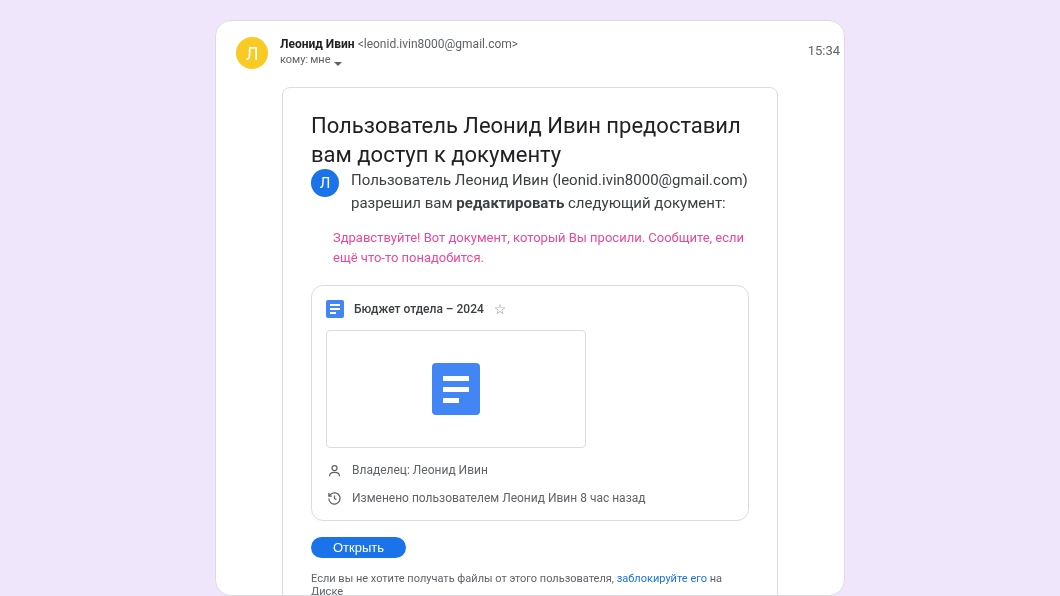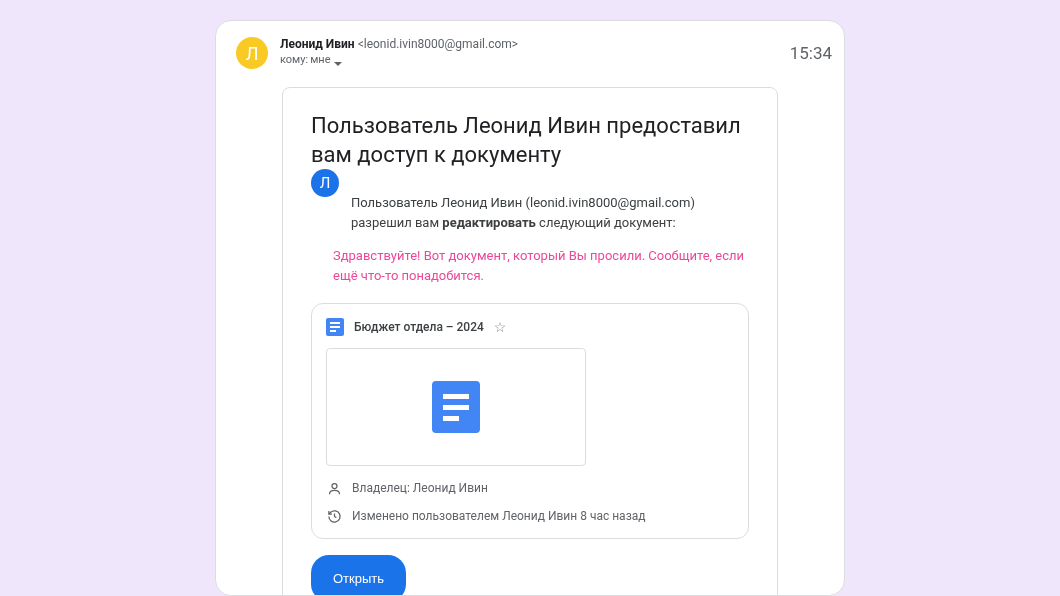--- a/index.html
+++ b/index.html
@@ -44,7 +44,7 @@
   .sender-line { font-size: 12px; color: #5f6368; }
   .sender-name { font-weight: 700; color: #202124; font-size: 12px; }
   .recipient-line { font-size: 11px; color: #5f6368; display: flex; align-items: flex-end; gap: 2px; margin-top: 2px;}
-  .timestamp { font-size: 17px; color: #5f6368; position: absolute; right: 12px; top: 22px;}
+  .timestamp { font-size: 13px; color: #5f6368; position: absolute; right: 4px; top: 22px;}
   .dropdown-caret {
     display: inline-block;
     width: 0; height: 0;

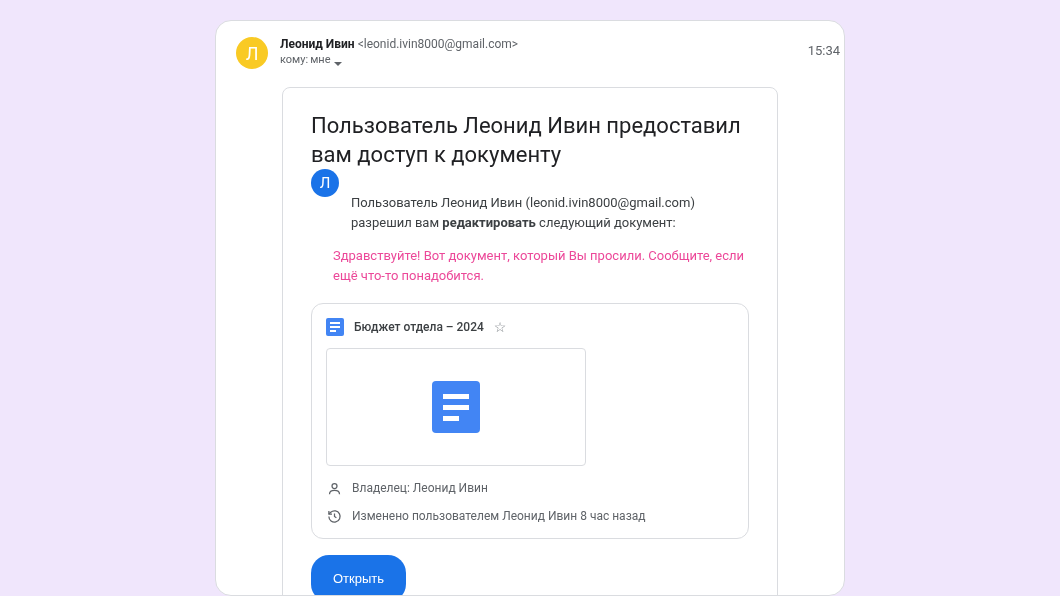--- a/index.html
+++ b/index.html
@@ -72,7 +72,7 @@
     display: flex; align-items: center; justify-content: center;
     font-size: 15px; flex-shrink: 0;
   }
-  .share-text { font-size: 13px; color: #3c4043; line-height: 1.5; margin-top: 24px; }
+  .share-text { font-size: 15px; color: #3c4043; line-height: 1.5; }
   .share-text .bold { font-weight: 700; }
   .message-text {
     font-size: 13px; color: #ec4899; line-height: 1.5;

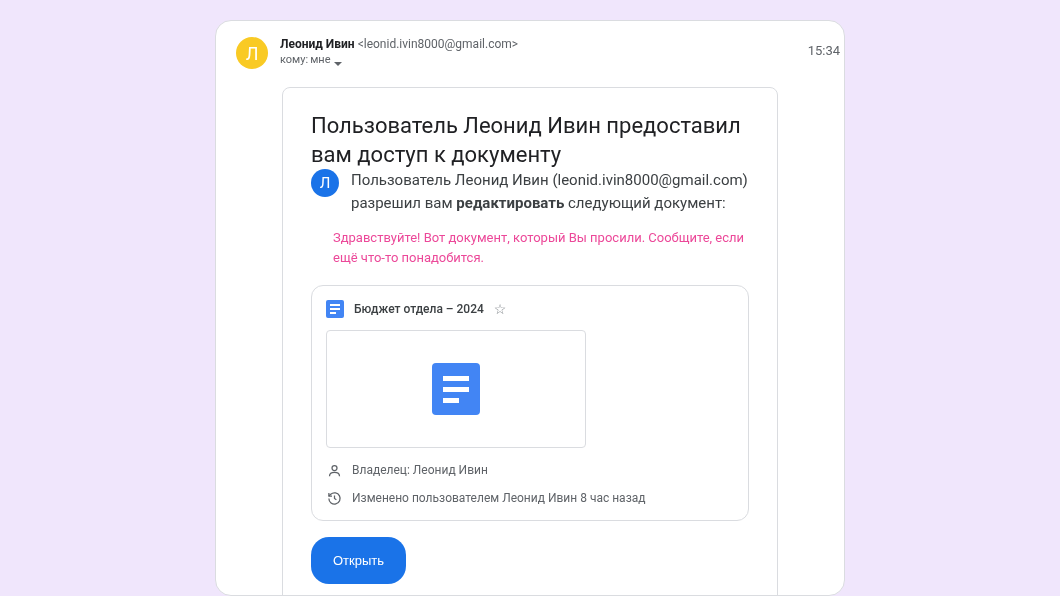--- a/index.html
+++ b/index.html
@@ -125,7 +125,7 @@
     display: inline-block;
     background: #1a73e8; color: #fff;
     border: none; border-radius: 18px;
-    padding: 16px 22px; font-size: 13px; font-weight: 500;
+    padding: 3px 22px; font-size: 13px; font-weight: 500;
     cursor: pointer; margin-top: 16px;
   }
   .footer-text {

